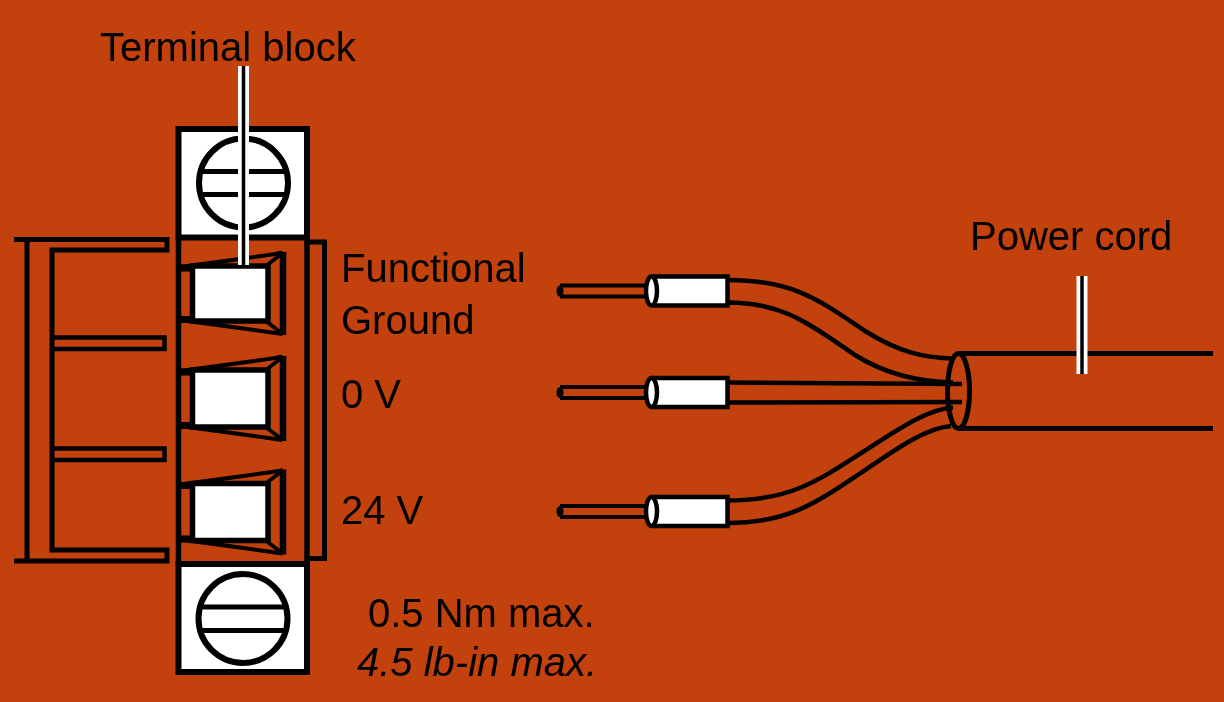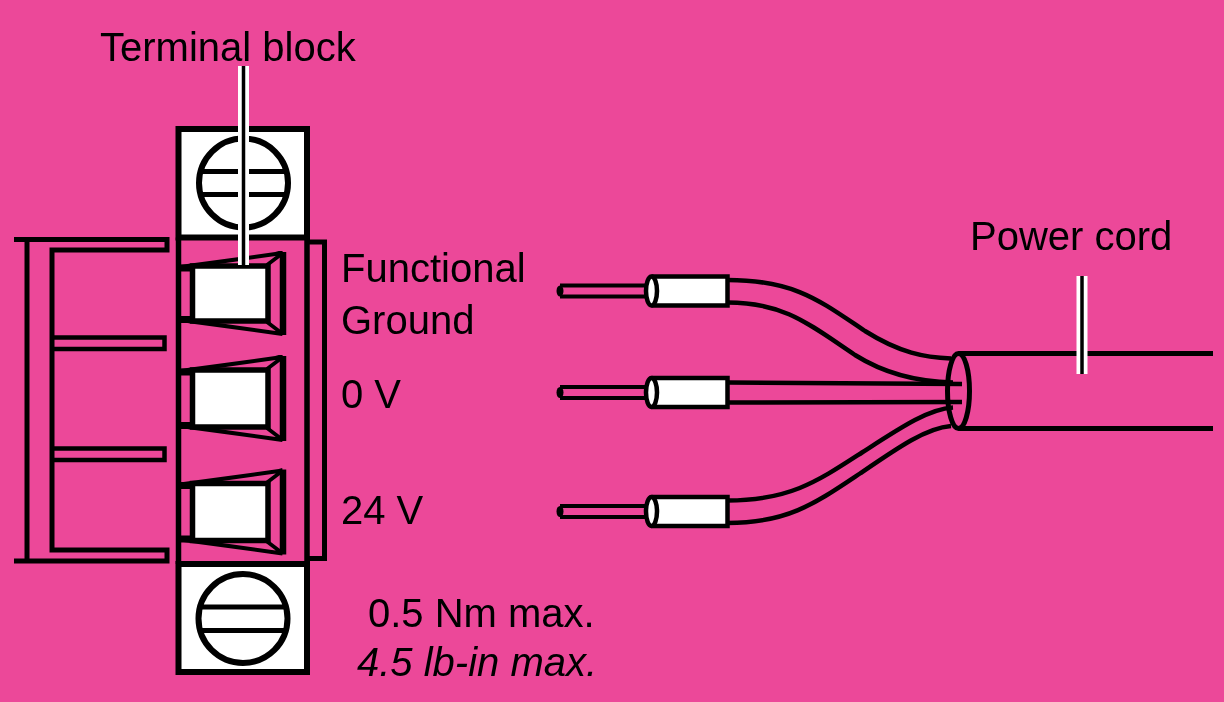--- a/index.html
+++ b/index.html
@@ -11,7 +11,7 @@
     position: relative;
     width: 1224px;
     height: 702px;
-    background: #ec4899;
+    background: #c2410c;
     overflow: hidden;
   }
   svg text {

